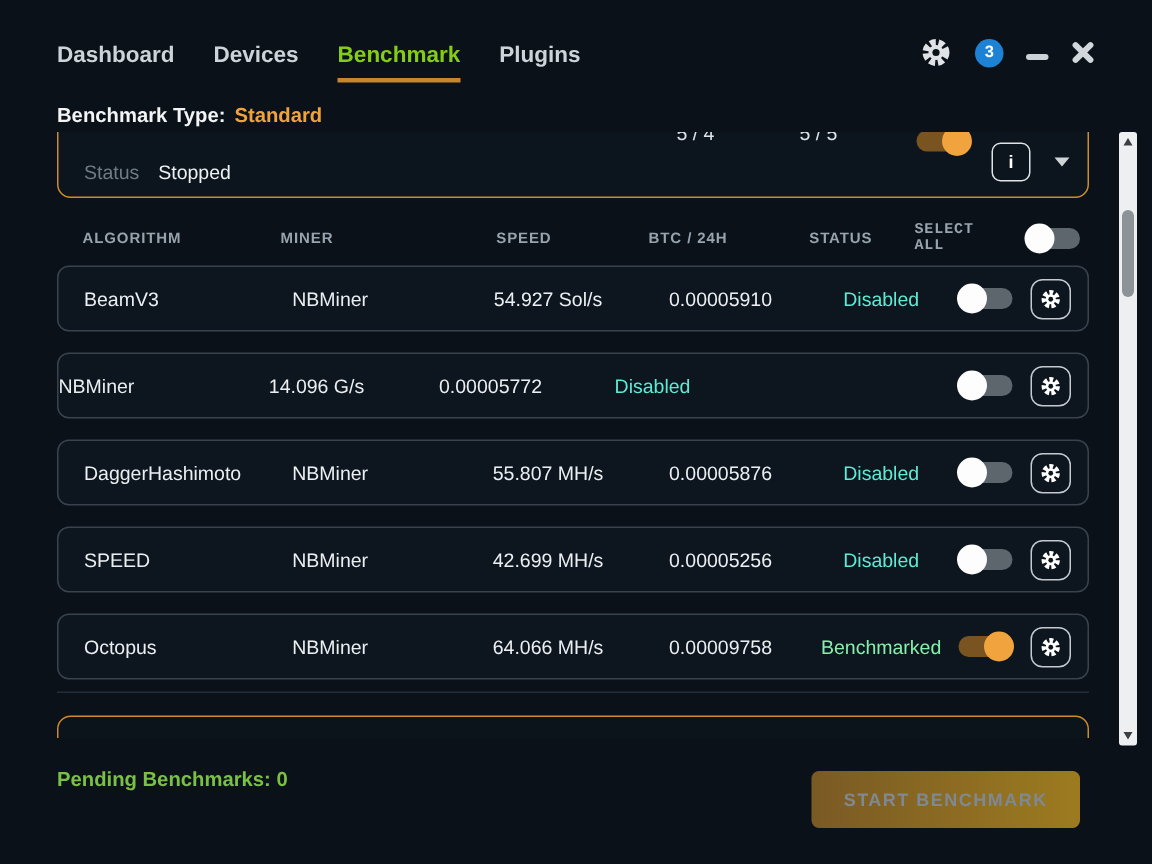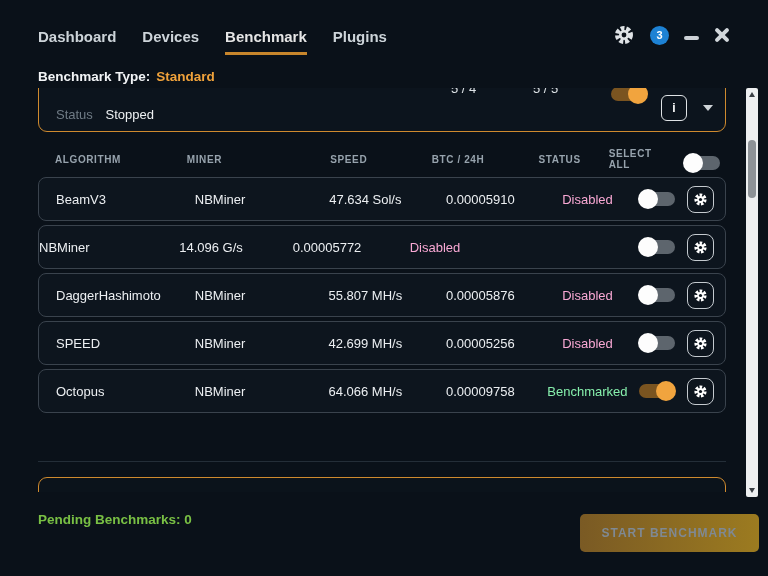--- a/index.html
+++ b/index.html
@@ -17,7 +17,7 @@
     font-size:15px;font-weight:bold;color:#cdd4d9;cursor:pointer;
     padding-bottom:7px;border-bottom:3px solid transparent;
   }
-  .tab.active{color:#e5e5e5;border-bottom-color:#c8862c;}
+  .tab.active{color:#84cc16;border-bottom-color:#c8862c;}
 
   .win-controls{position:absolute;right:38px;top:24px;display:flex;align-items:center;gap:15px;}
   .gear-top{width:22px;height:22px;}

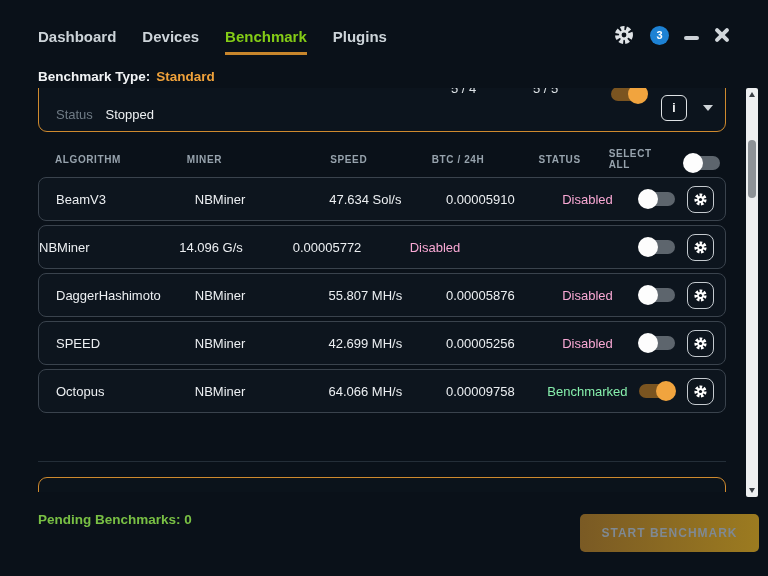--- a/index.html
+++ b/index.html
@@ -72,7 +72,7 @@
   .c-speed{width:120px;text-align:center;}
   .c-btc{width:112px;text-align:center;}
   .c-status{width:104px;text-align:center;}
-  .head-right{margin-left:auto;display:flex;align-items:flex-end;gap:15px;margin-right:6px;}
+  .head-right{margin-left:auto;display:flex;align-items:center;gap:15px;margin-right:6px;font-family:Liberation Mono, monospace;}
 
   
   .toggle{position:relative;width:36px;height:14px;border-radius:7px;background:#5d656d;cursor:pointer;flex:none;}

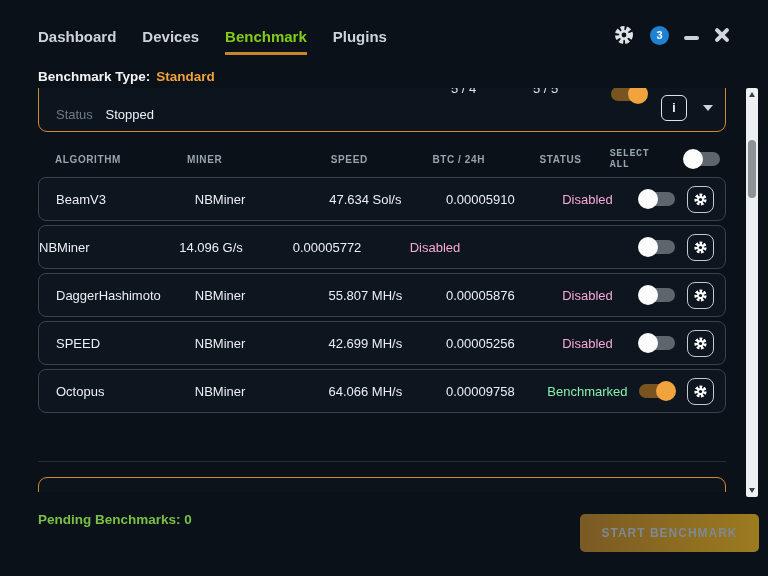--- a/index.html
+++ b/index.html
@@ -81,7 +81,7 @@
   .toggle.on .knob{left:auto;right:-1px;background:#f1a43e;}
 
   
-  .rows{position:absolute;left:0;top:89px;width:688px;display:flex;flex-direction:column;gap:4px;}
+  .rows{position:absolute;left:0;top:89px;width:688px;display:flex;flex-direction:column;gap:14px;}
   .algo-card{
     height:42px;border:1px solid #3a434d;border-radius:8px;background:#0d151e;
     display:flex;align-items:center;

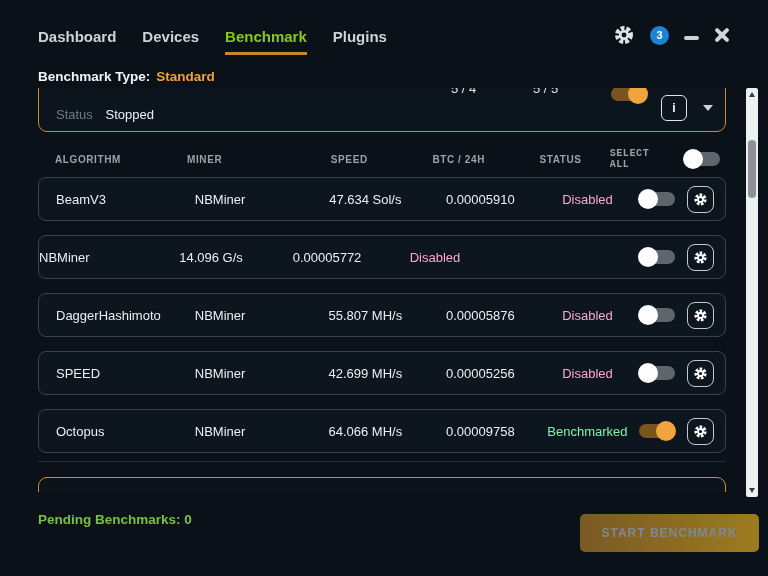--- a/index.html
+++ b/index.html
@@ -181,7 +181,7 @@
   <div class="algo-card">
     <div class="cell c-alg">BeamV3</div>
     <div class="cell c-miner">NBMiner</div>
-    <div class="cell c-speed">47.634 Sol/s</div>
+    <div class="cell c-speed">54.927 Sol/s</div>
     <div class="cell c-btc">0.00005910</div>
     <div class="cell c-status status">Disabled</div>
     <div class="row-right">

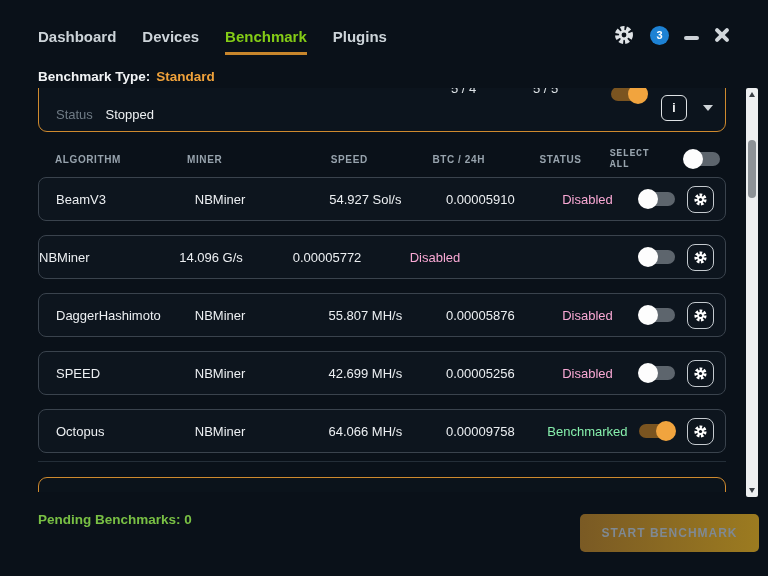--- a/index.html
+++ b/index.html
@@ -87,7 +87,7 @@
     display:flex;align-items:center;
   }
   .cell{font-size:13px;color:#eceff2;}
-  .cell.status{color:#f9a8d4;}
+  .cell.status{color:#5eead4;}
   .cell.status.green{color:#86efac;}
   .row-right{margin-left:auto;display:flex;align-items:center;gap:12px;margin-right:11px;}
   .gear-btn{

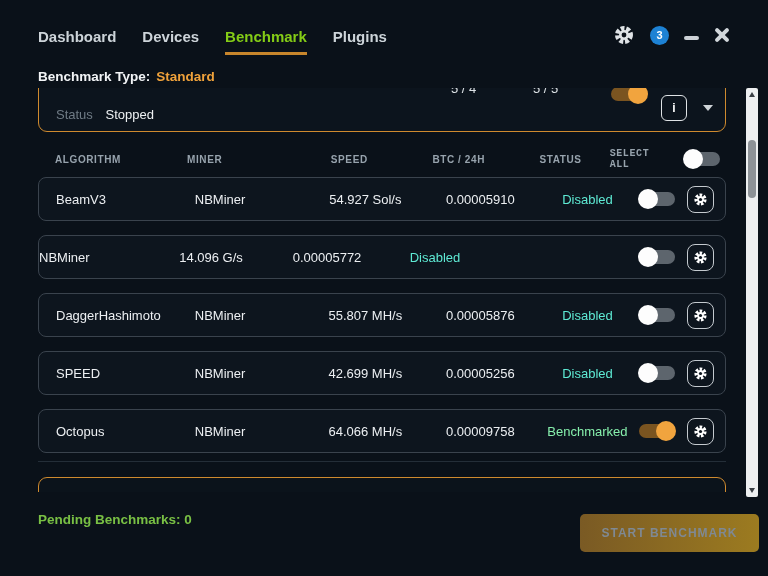--- a/index.html
+++ b/index.html
@@ -111,7 +111,7 @@
   
   .pending{position:absolute;left:38px;top:512px;font-size:13.5px;font-weight:bold;color:#79c044;}
   .start-btn{
-    position:absolute;left:580px;top:514px;width:179px;height:38px;border:none;border-radius:5px;
+    position:absolute;left:541px;top:514px;width:179px;height:38px;border:none;border-radius:5px;
     background:linear-gradient(90deg,#7a5a24,#9c7b20);
     color:#7f8993;font-family:inherit;font-size:12px;font-weight:bold;letter-spacing:1px;cursor:default;
   }

